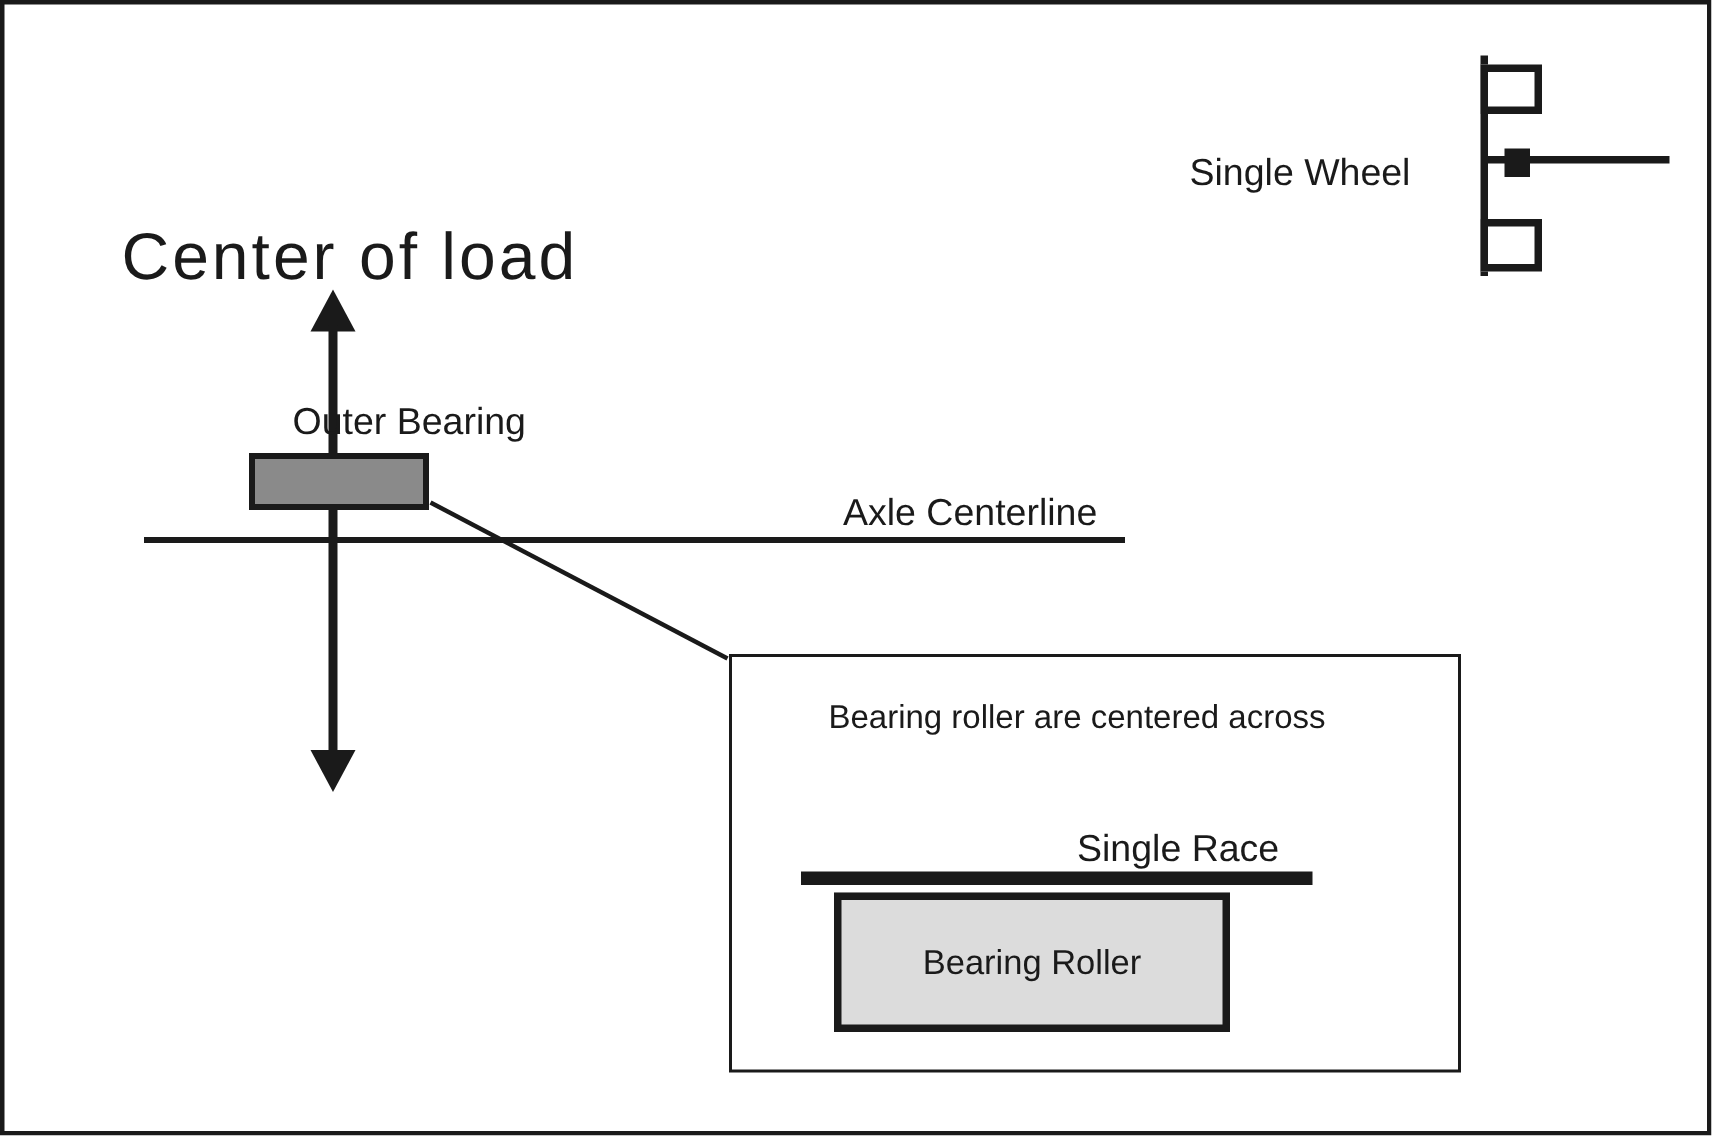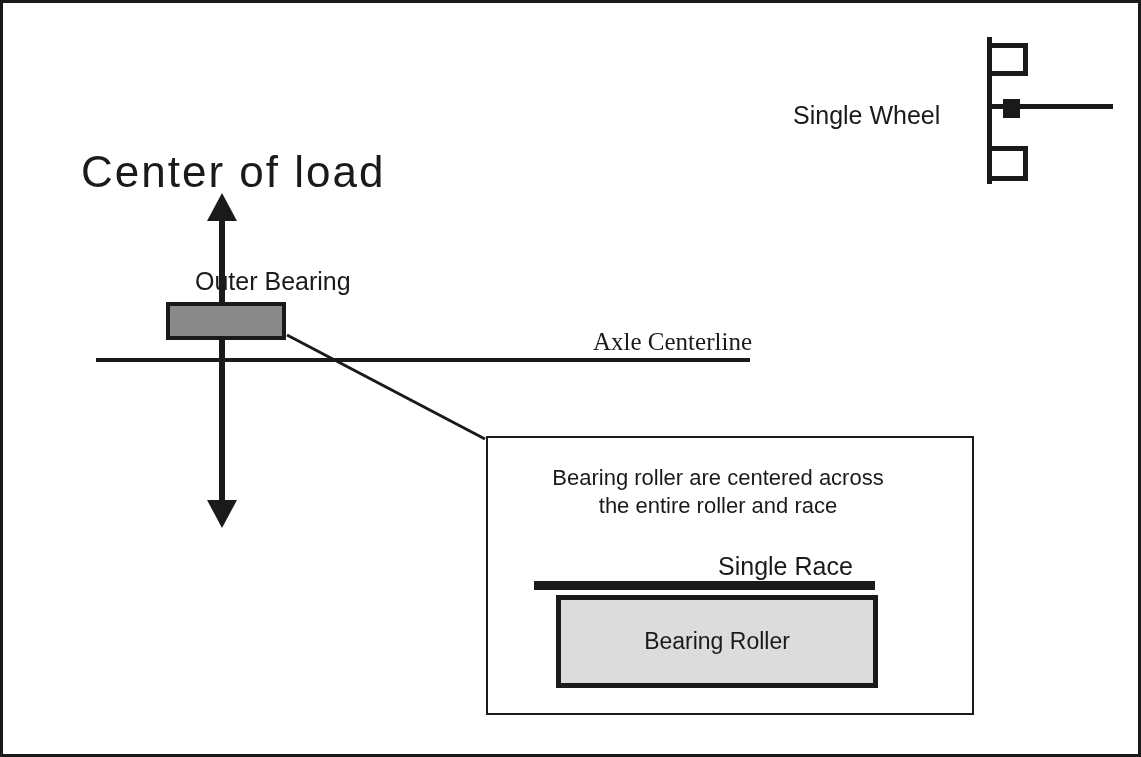--- a/index.html
+++ b/index.html
@@ -82,7 +82,7 @@
     height: 4px;
     background: #1a1a1a;
   }
-  .axle-label { left: 590px; top: 325px; font-family: Liberation Serif, serif; }
+  .axle-label { left: 559px; top: 325px; }
 
   
   .overlay {

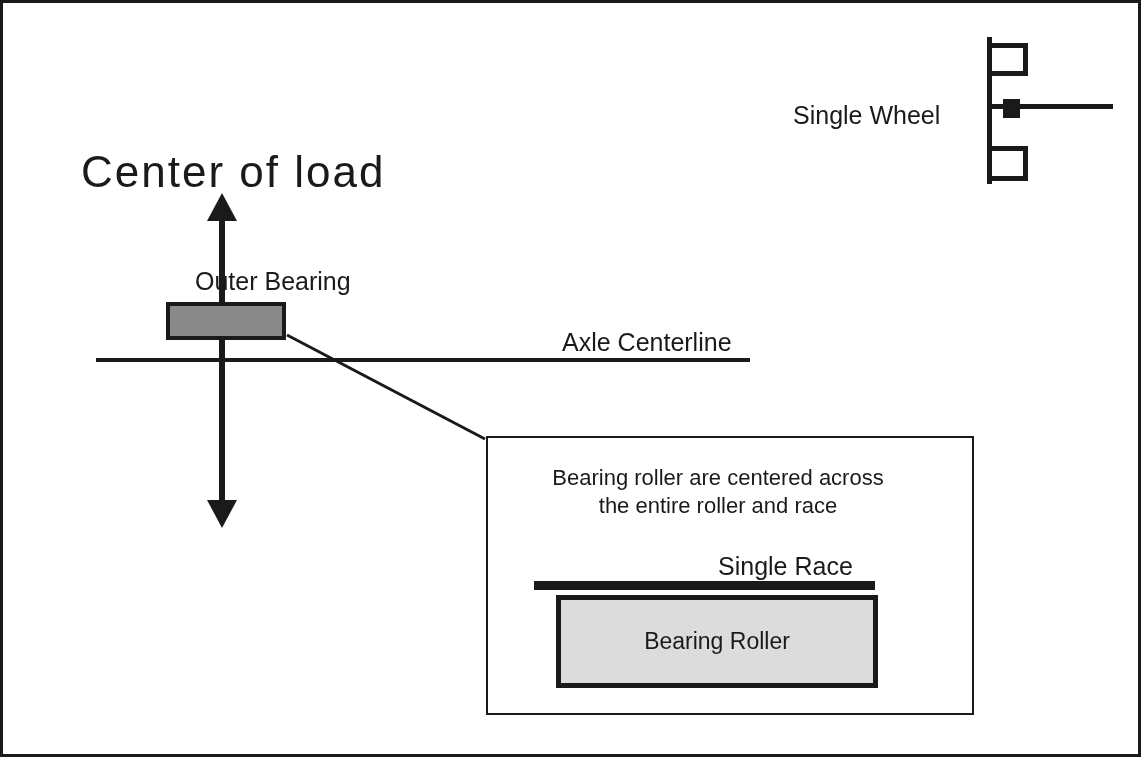--- a/index.html
+++ b/index.html
@@ -198,7 +198,6 @@
   <div class="abs callout-box"></div>
   <div class="abs callout-caption">
     <div>Bearing roller are centered across</div>
-    <div>the entire roller and race</div>
   </div>
   <div class="abs label bearing-race-label">Single Race</div>
   <div class="abs bearing-race-bar"></div>

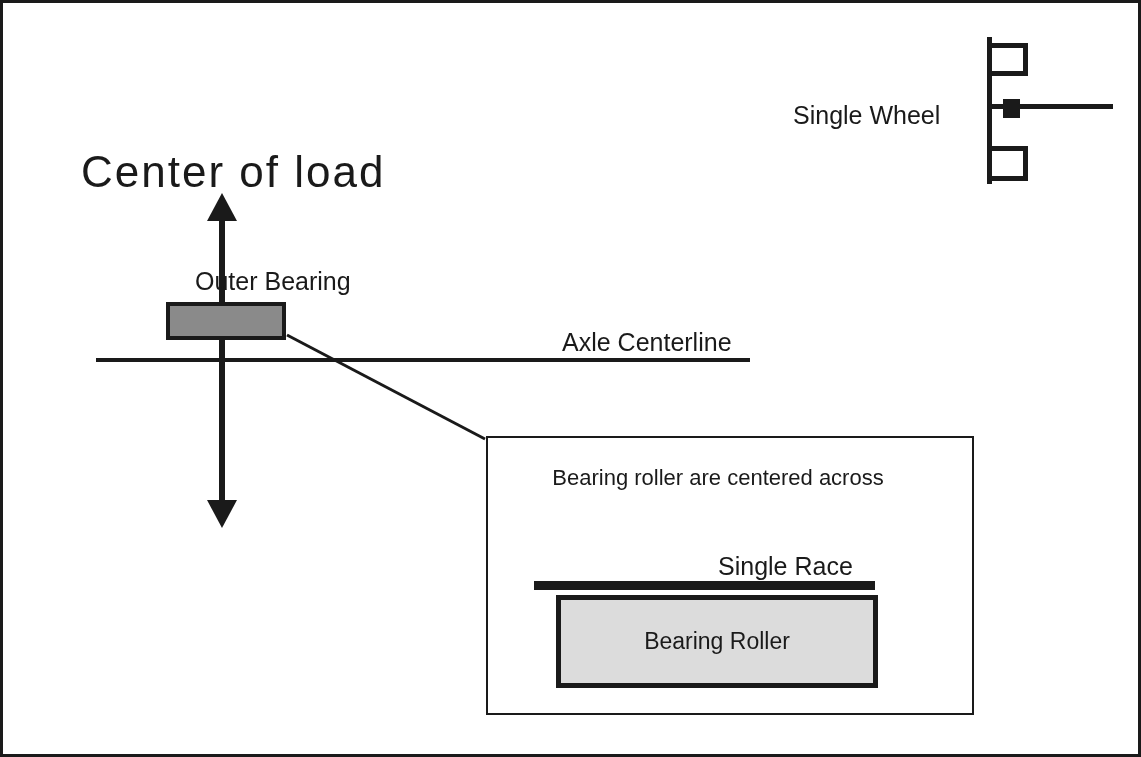--- a/index.html
+++ b/index.html
@@ -121,7 +121,7 @@
   .bearing-roller-rect {
     left: 553px;
     top: 592px;
-    width: 322px;
+    width: 264px;
     height: 93px;
     background: #dcdcdc;
     border: 5px solid #1a1a1a;

